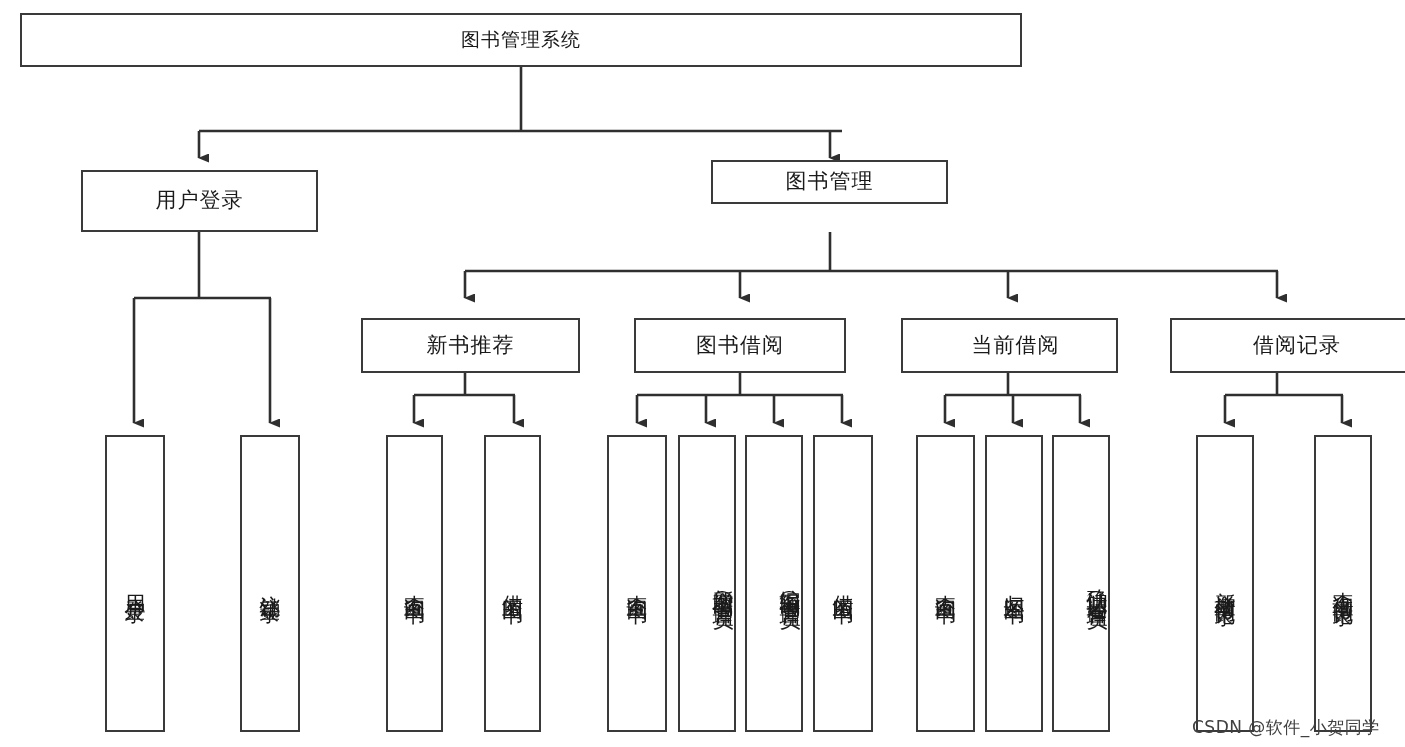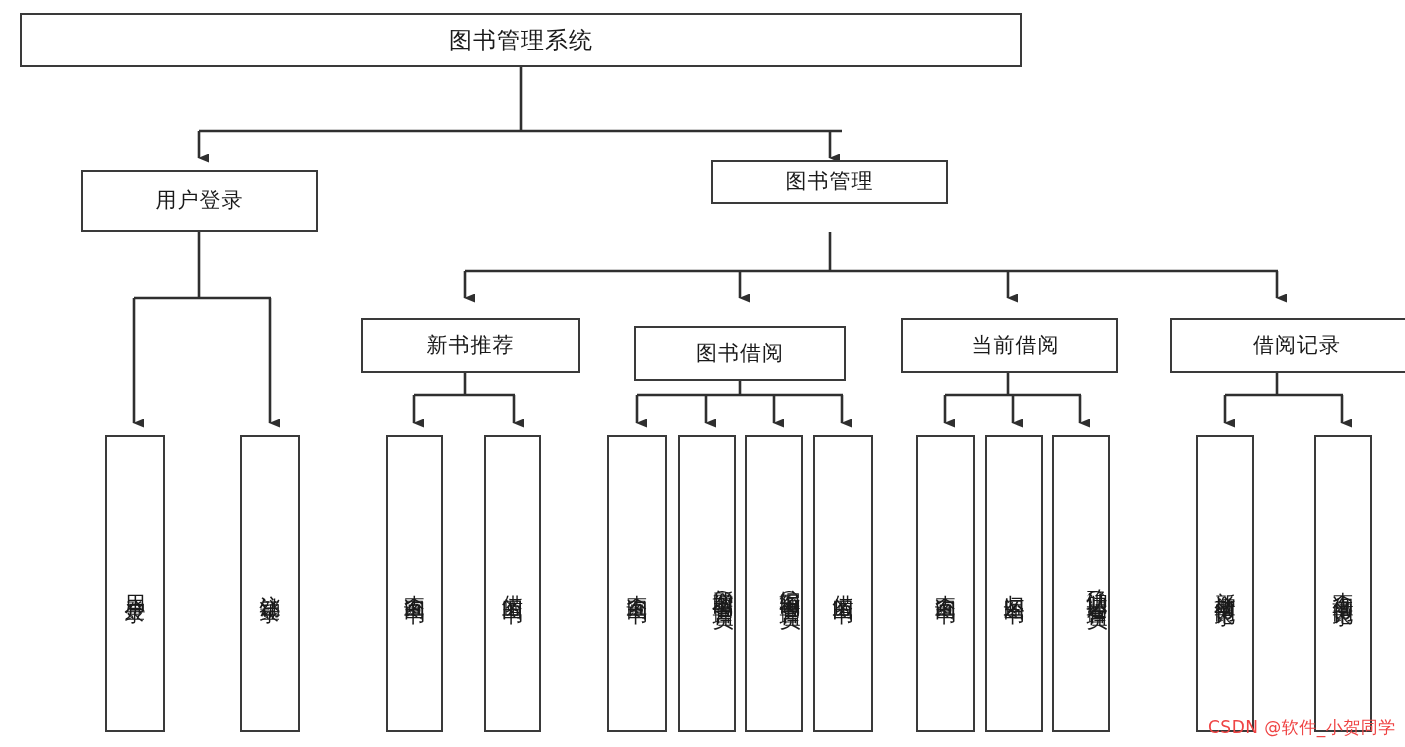--- a/index.html
+++ b/index.html
@@ -42,7 +42,7 @@
     white-space: nowrap;
   }
   .node-root {
-    font-size: 23px;
+    font-size: 19px;
     letter-spacing: 1px;
   }
   .node-v {

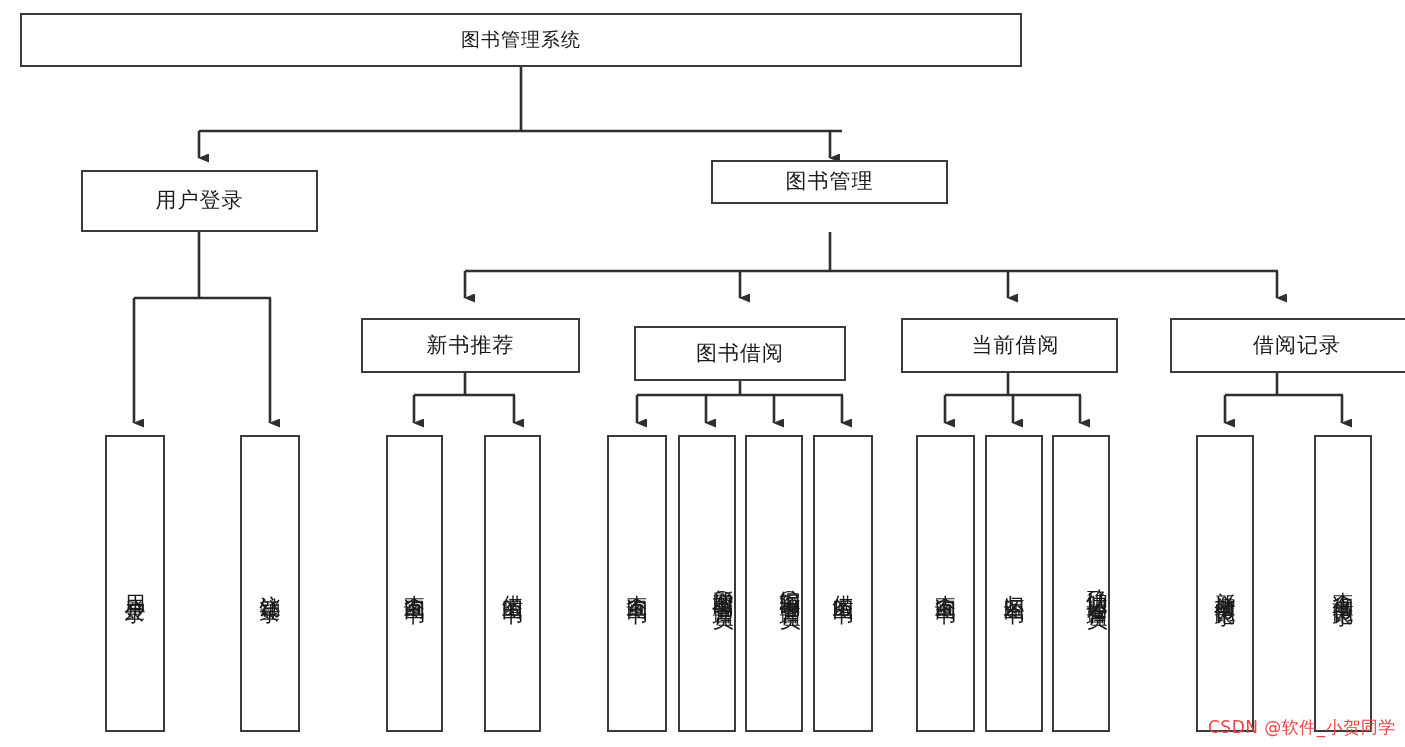--- a/index.html
+++ b/index.html
@@ -138,7 +138,7 @@
   <div class="node node-h" style="left:361px; top:318px; width:219px; height:55px;">
     <span>新书推荐</span>
   </div>
-  <div class="node node-h" style="left:634px; top:318px; width:212px; height:55px;margin-top:8px;">
+  <div class="node node-h" style="left:634px; top:318px; width:212px; height:55px;">
     <span>图书借阅</span>
   </div>
   <div class="node node-h" style="left:901px; top:318px; width:217px; height:55px;padding-left:12px;">

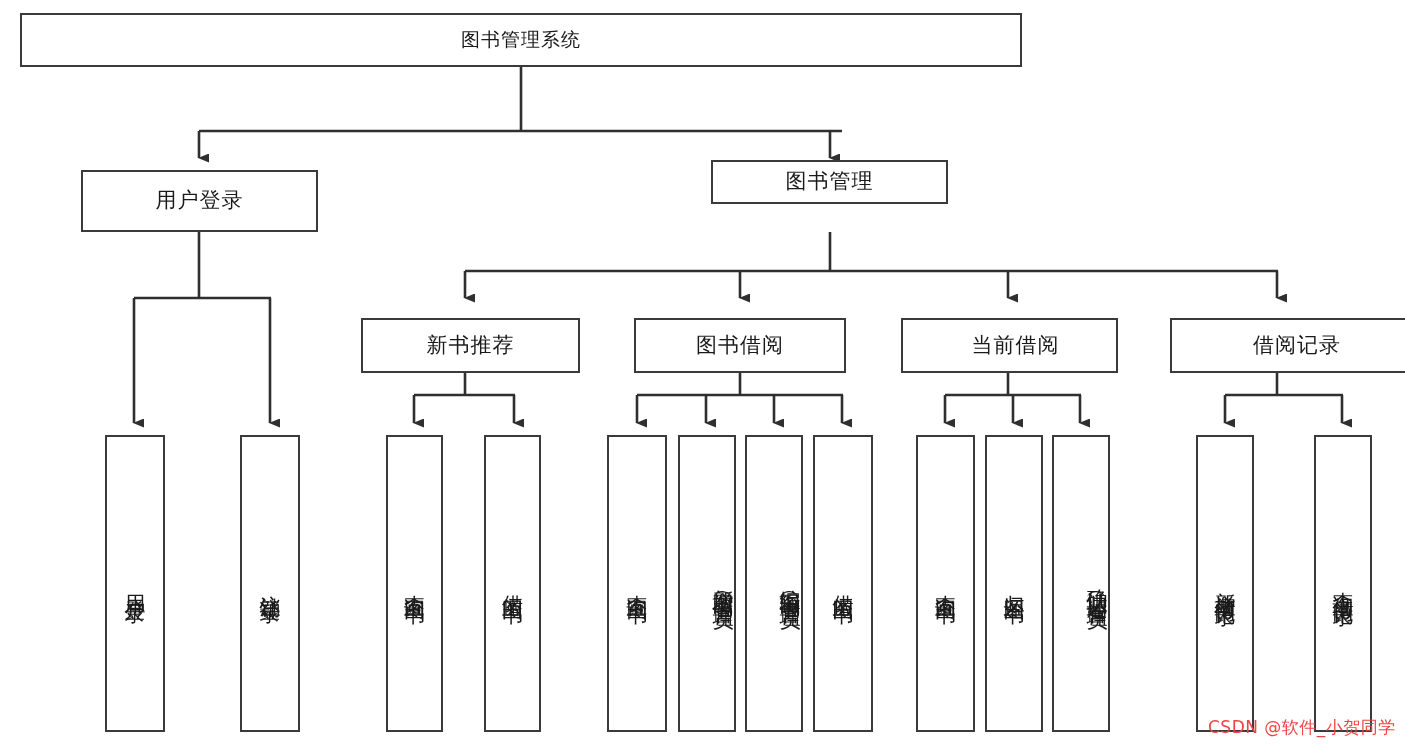--- a/index.html
+++ b/index.html
@@ -63,10 +63,9 @@
   .watermark {
     position: absolute;
     font-size: 17px;
-    color: #ef4444;
+    color: #404040;
     white-space: nowrap;
     letter-spacing: 0.5px;
-    margin-left: 16px;
   }
 </style>
 </head>

